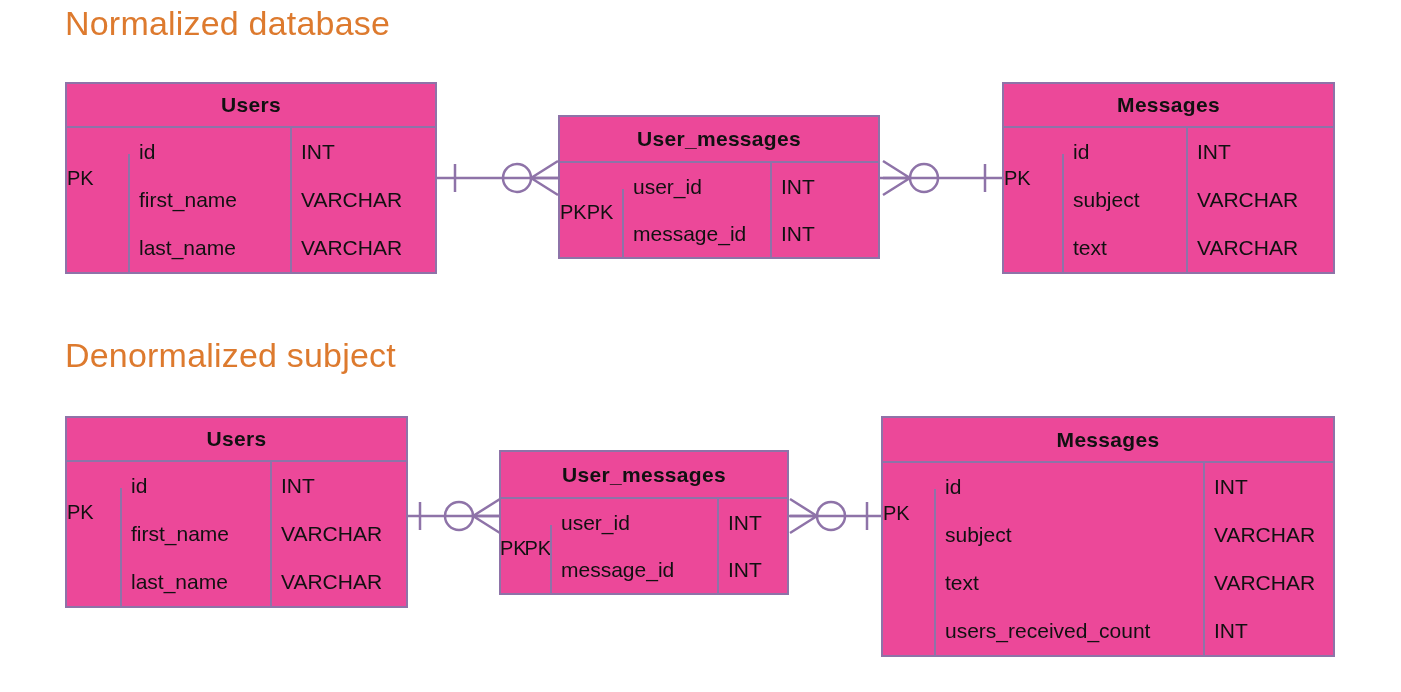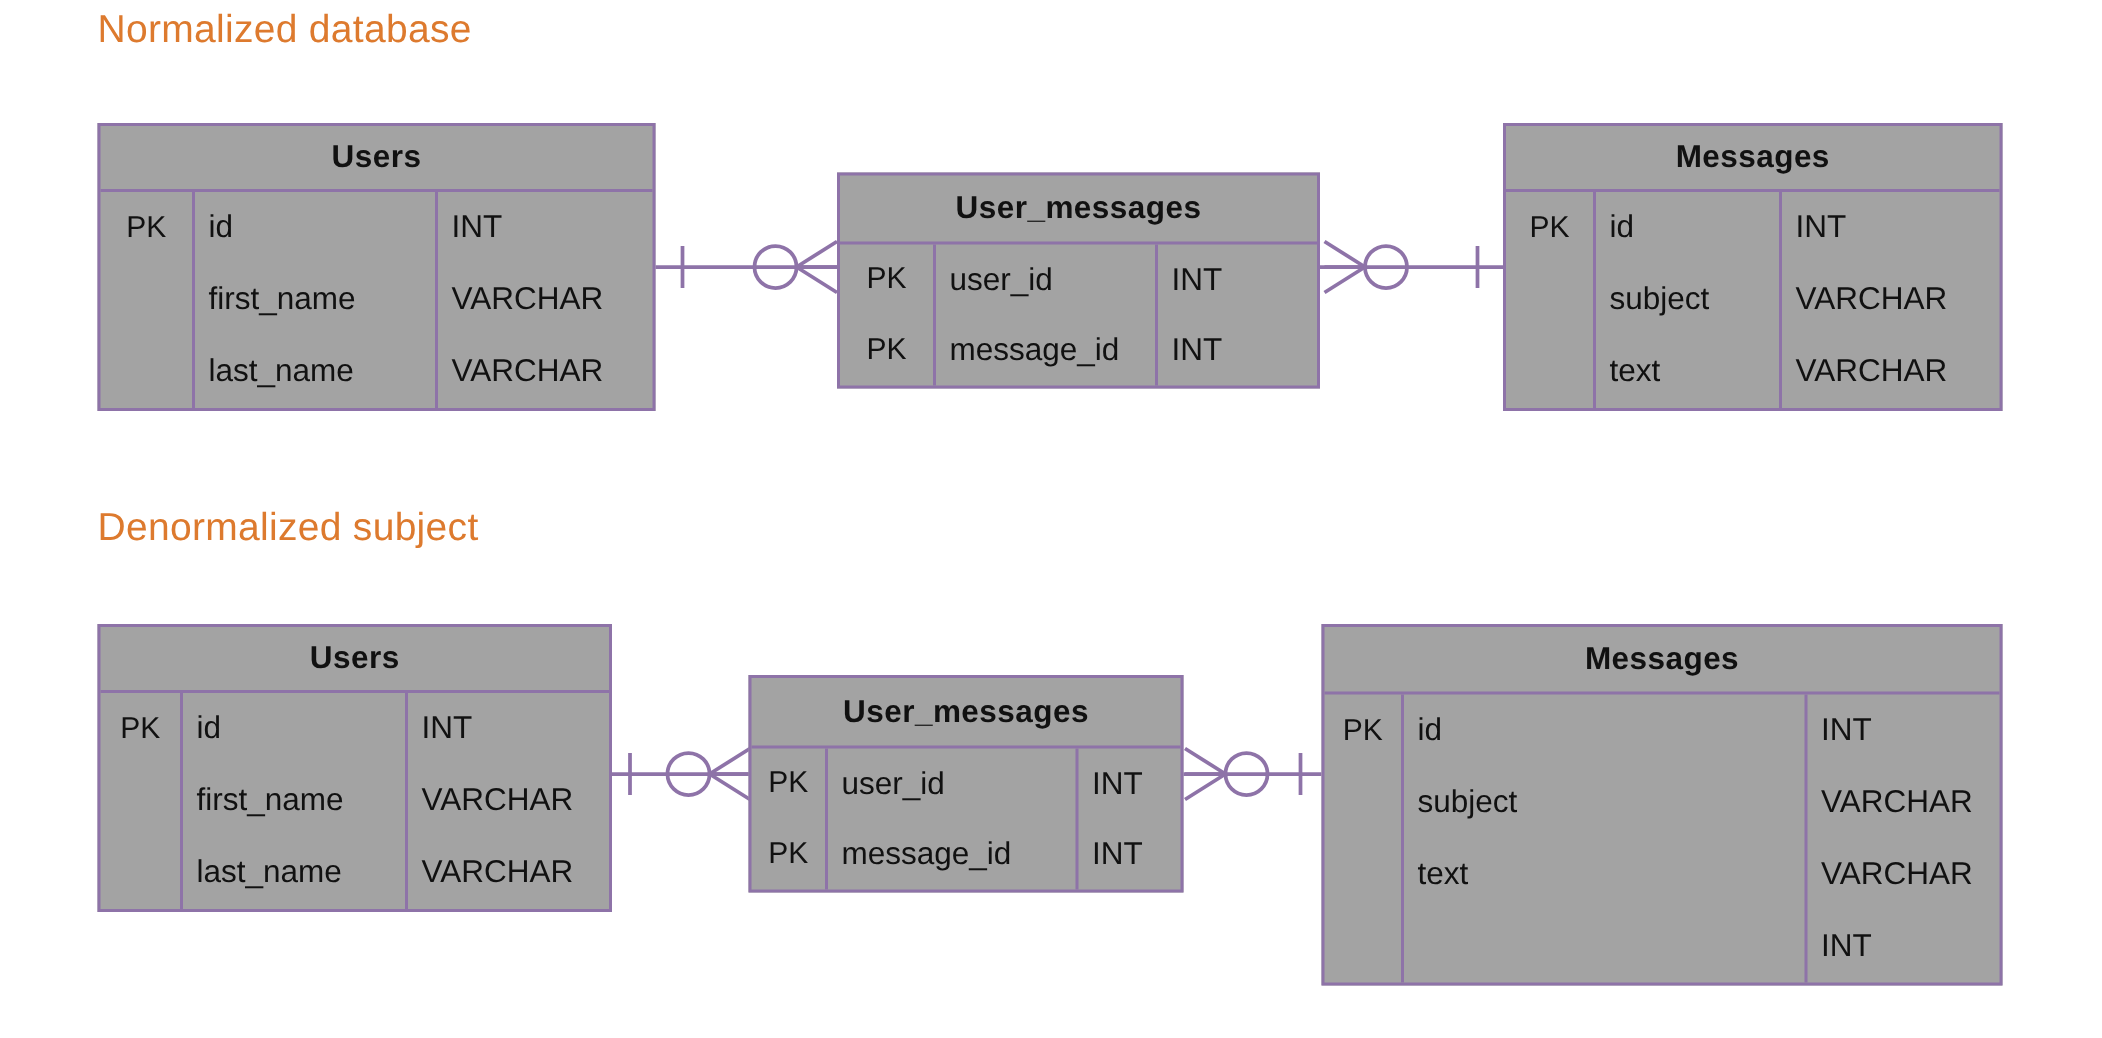--- a/index.html
+++ b/index.html
@@ -18,7 +18,7 @@
   .section-title {
     position: absolute;
     color: #DD7A2E;
-    font-size: 26px;
+    font-size: 34px;
     font-weight: 400;
     letter-spacing: 0.2px;
     white-space: nowrap;

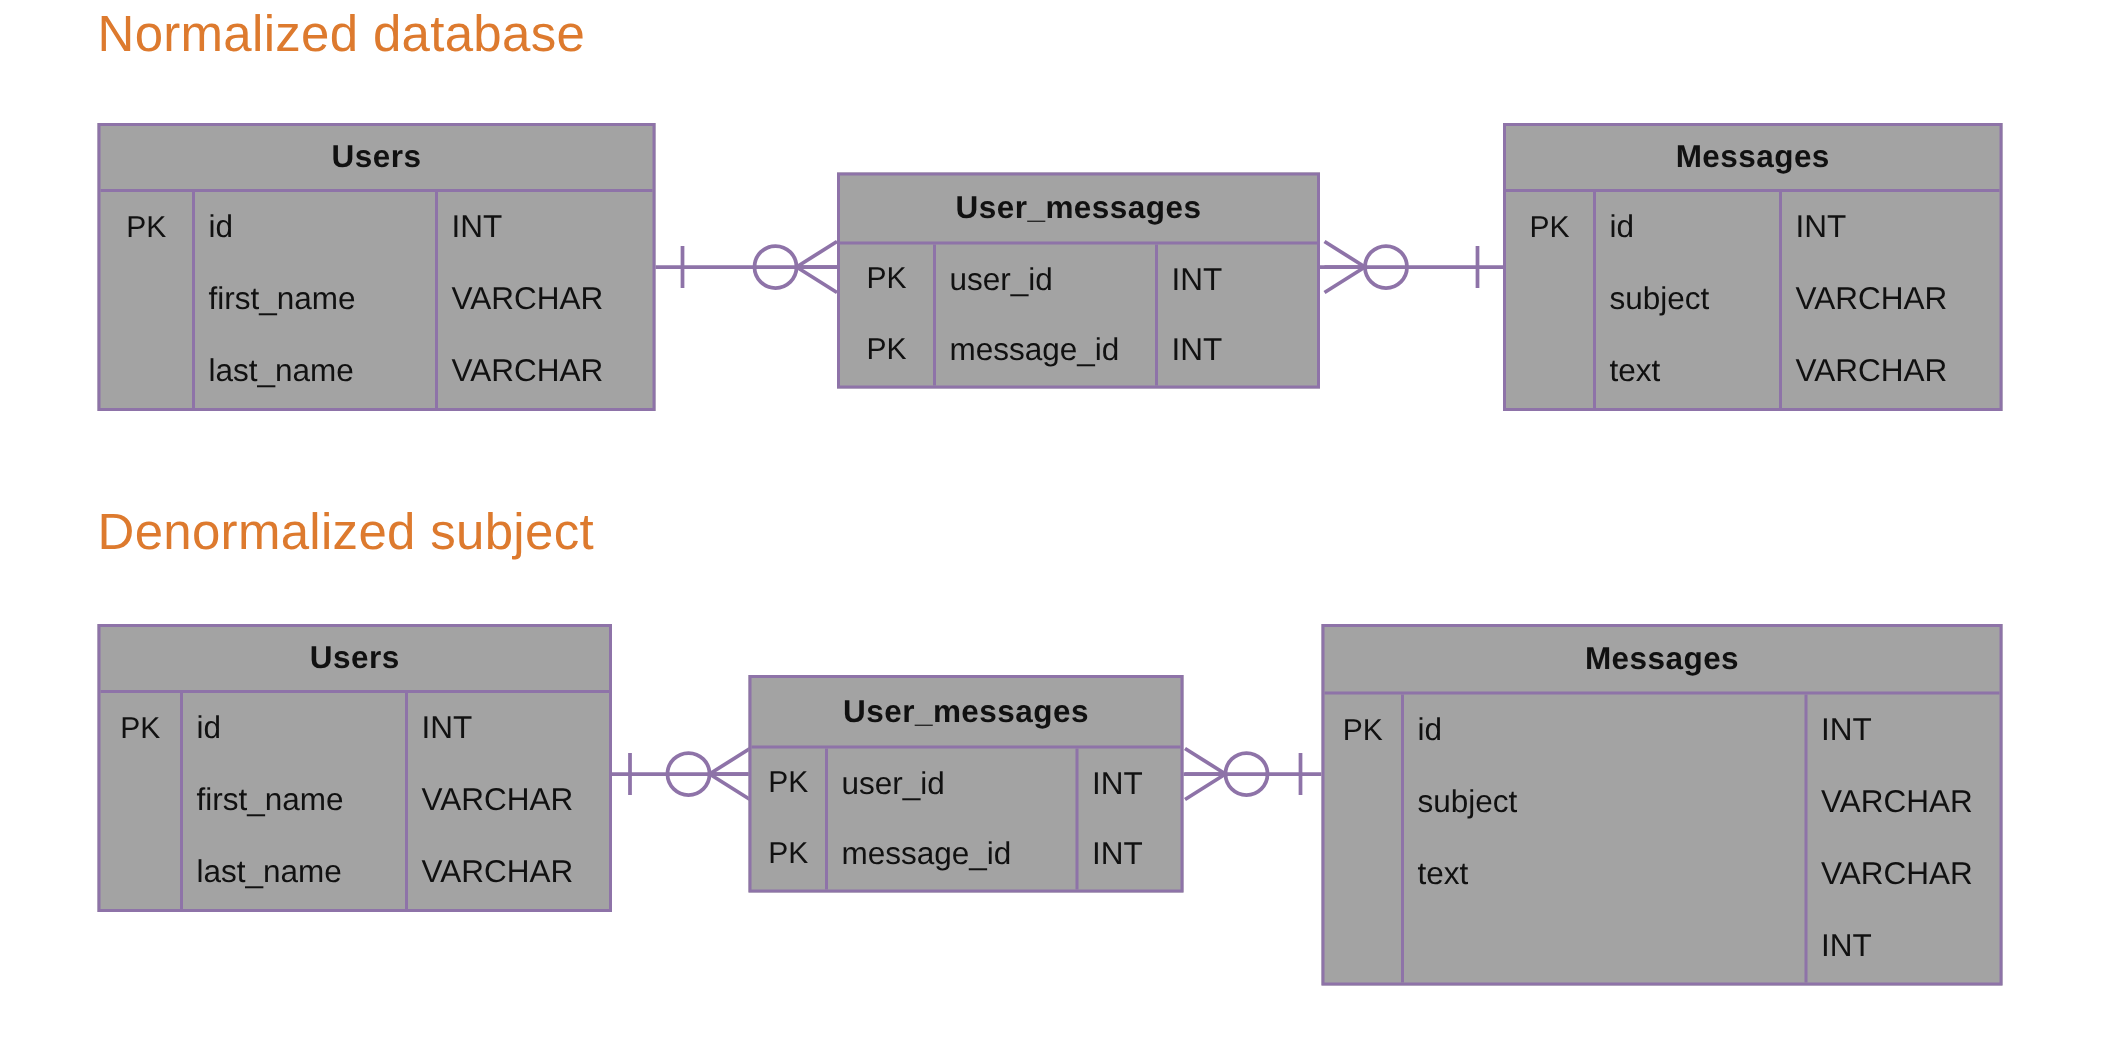--- a/index.html
+++ b/index.html
@@ -29,7 +29,7 @@
     position: absolute;
     box-sizing: border-box;
     border: 2px solid #8E73A8;
-    background: #a3a3a3;
+    background: #ec4899;
     display: flex;
     flex-direction: column;
   }

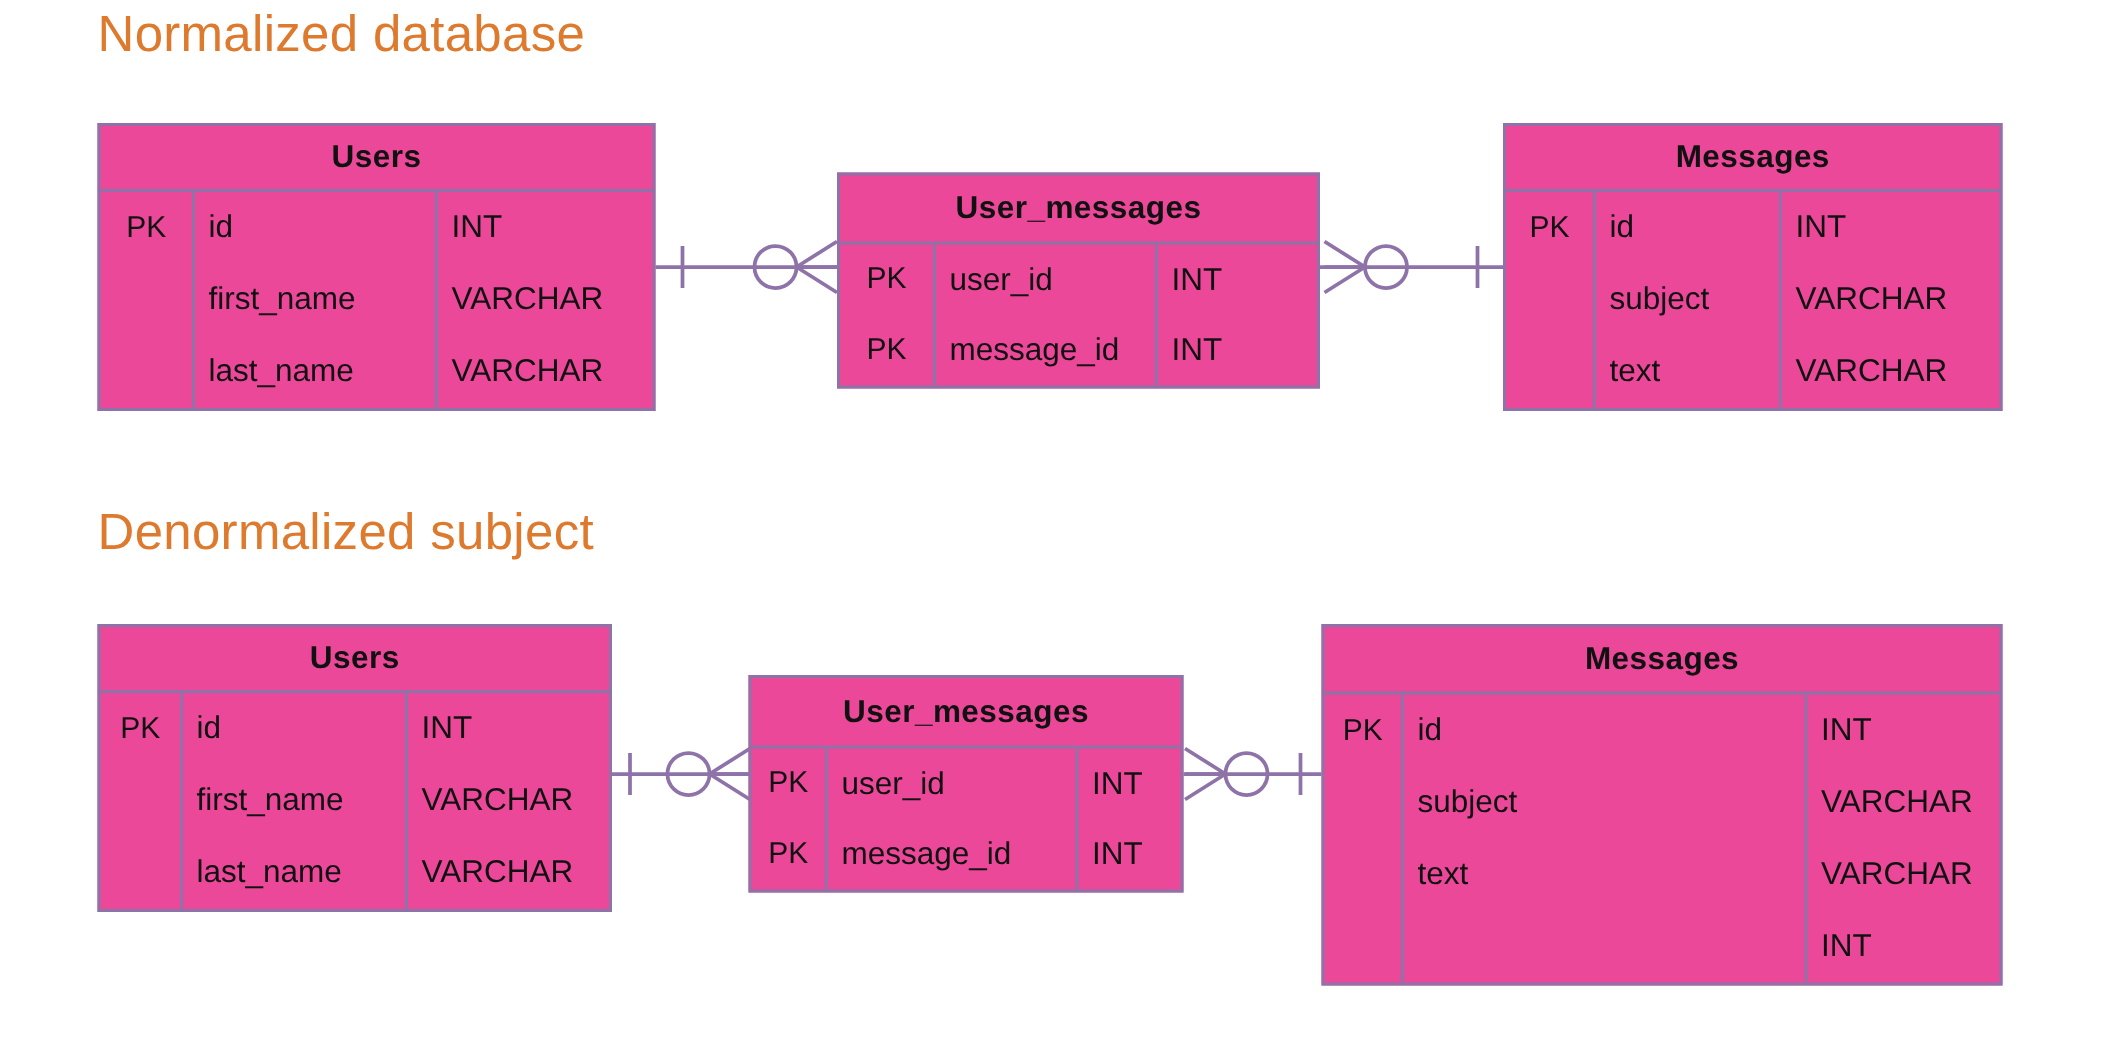--- a/index.html
+++ b/index.html
@@ -53,7 +53,7 @@
     box-sizing: border-box;
     border-right: 2px solid #8E73A8;
     display: flex;
-    flex-direction: column;
+    margin-top: 26px;
   }
   .col-name {
     box-sizing: border-box;

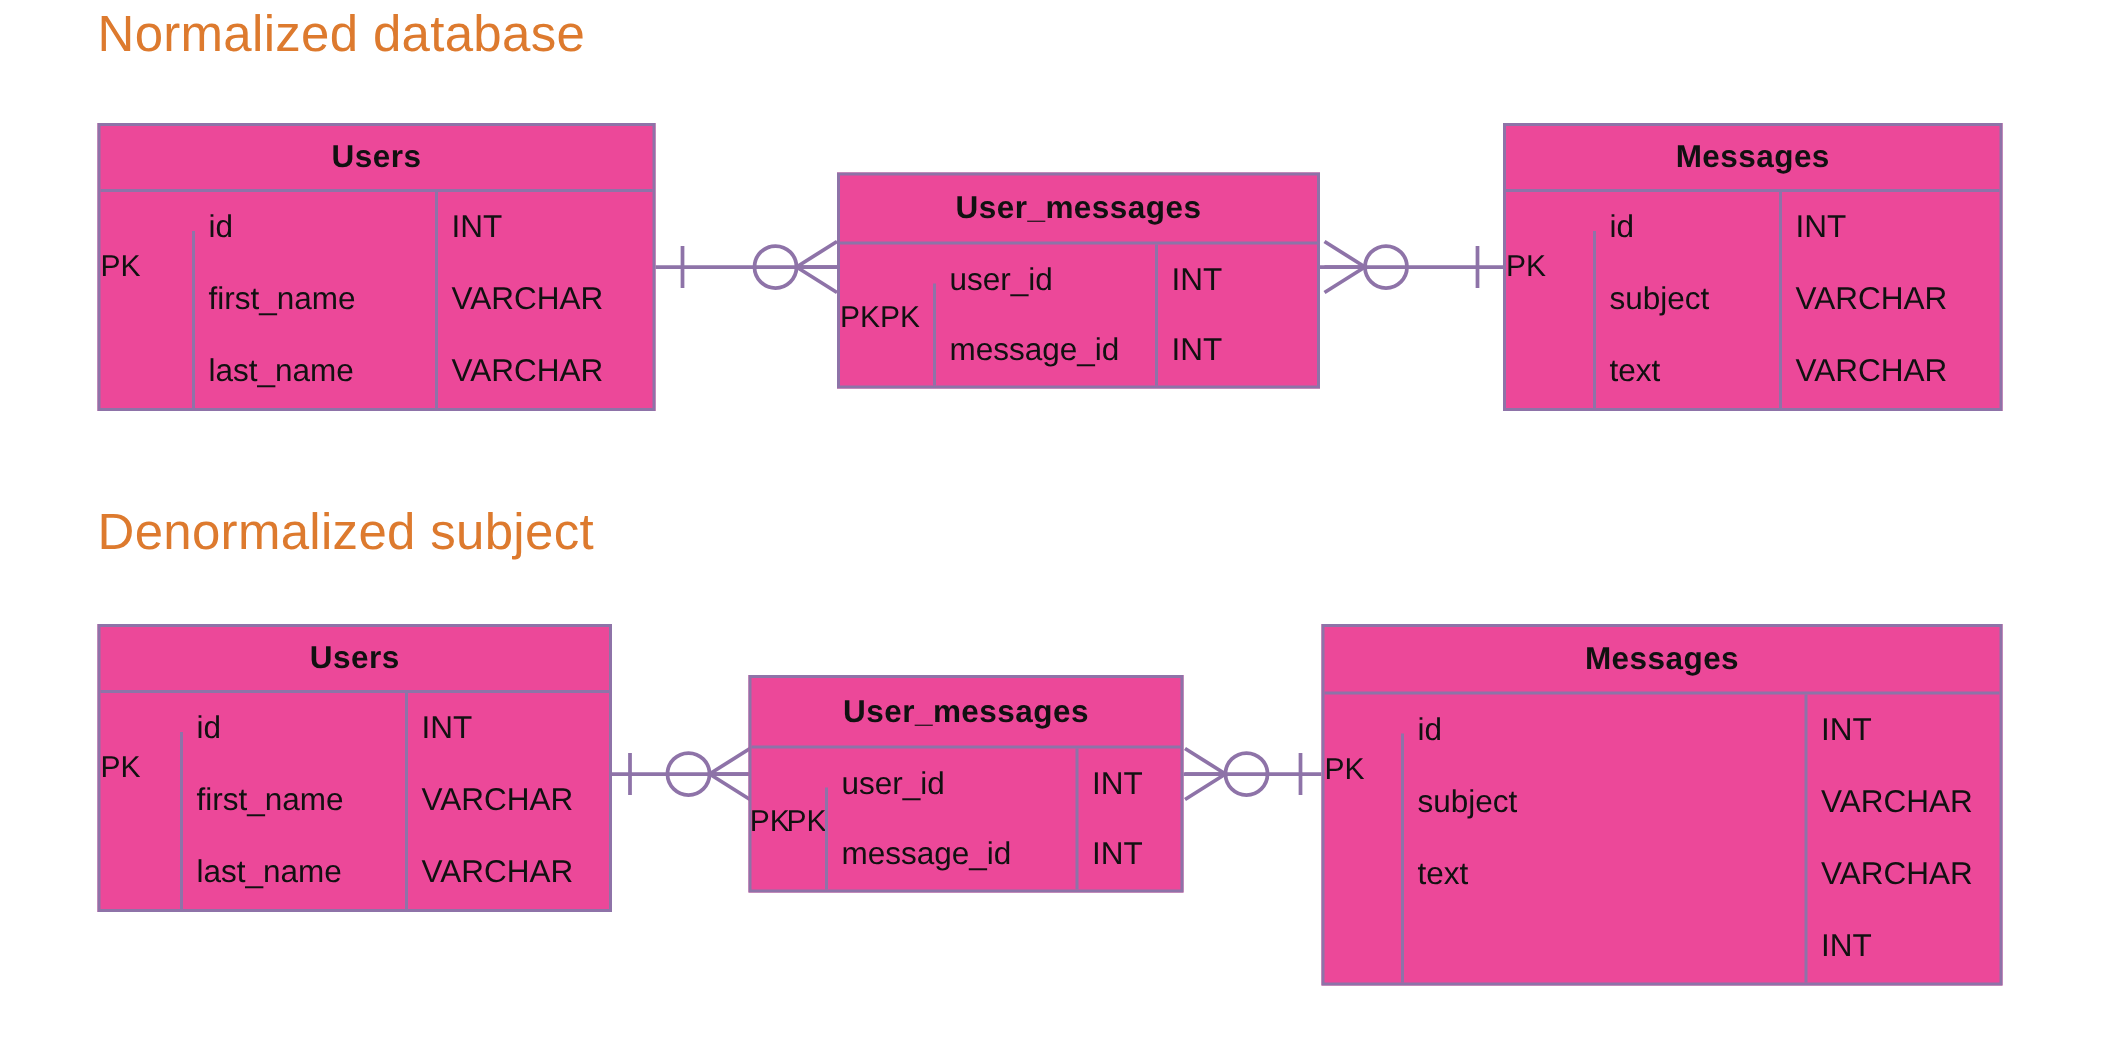--- a/index.html
+++ b/index.html
@@ -234,6 +234,7 @@
       <div class="cell txt-cell" style="height:48px; font-size:21px;">id</div>
       <div class="cell txt-cell" style="height:48px; font-size:21px;">subject</div>
       <div class="cell txt-cell" style="height:48px; font-size:21px;">text</div>
+      <div class="cell txt-cell" style="height:48px; font-size:21px;">users_received_count</div>
     </div>
     <div class="col-type" style="flex:1;">
       <div class="cell txt-cell" style="height:48px; font-size:21px;">INT</div>

